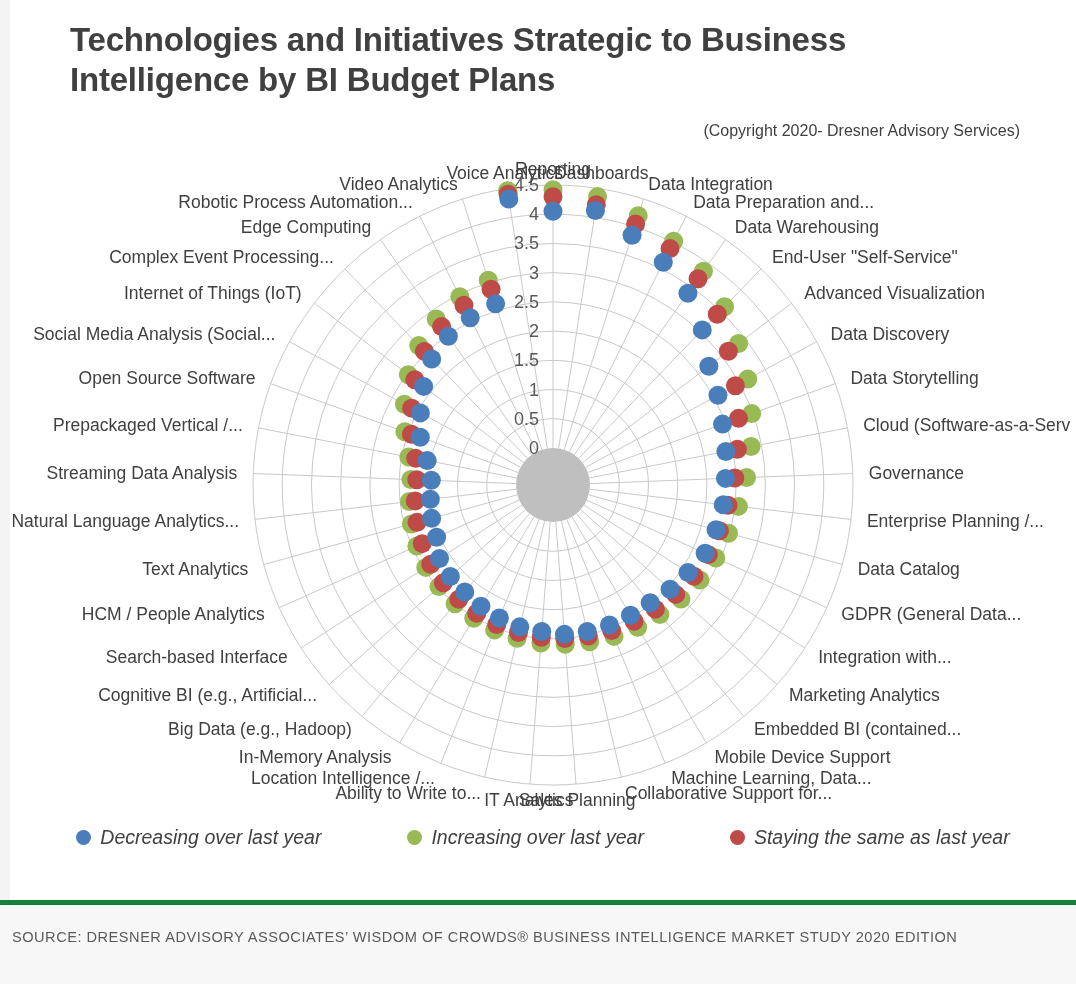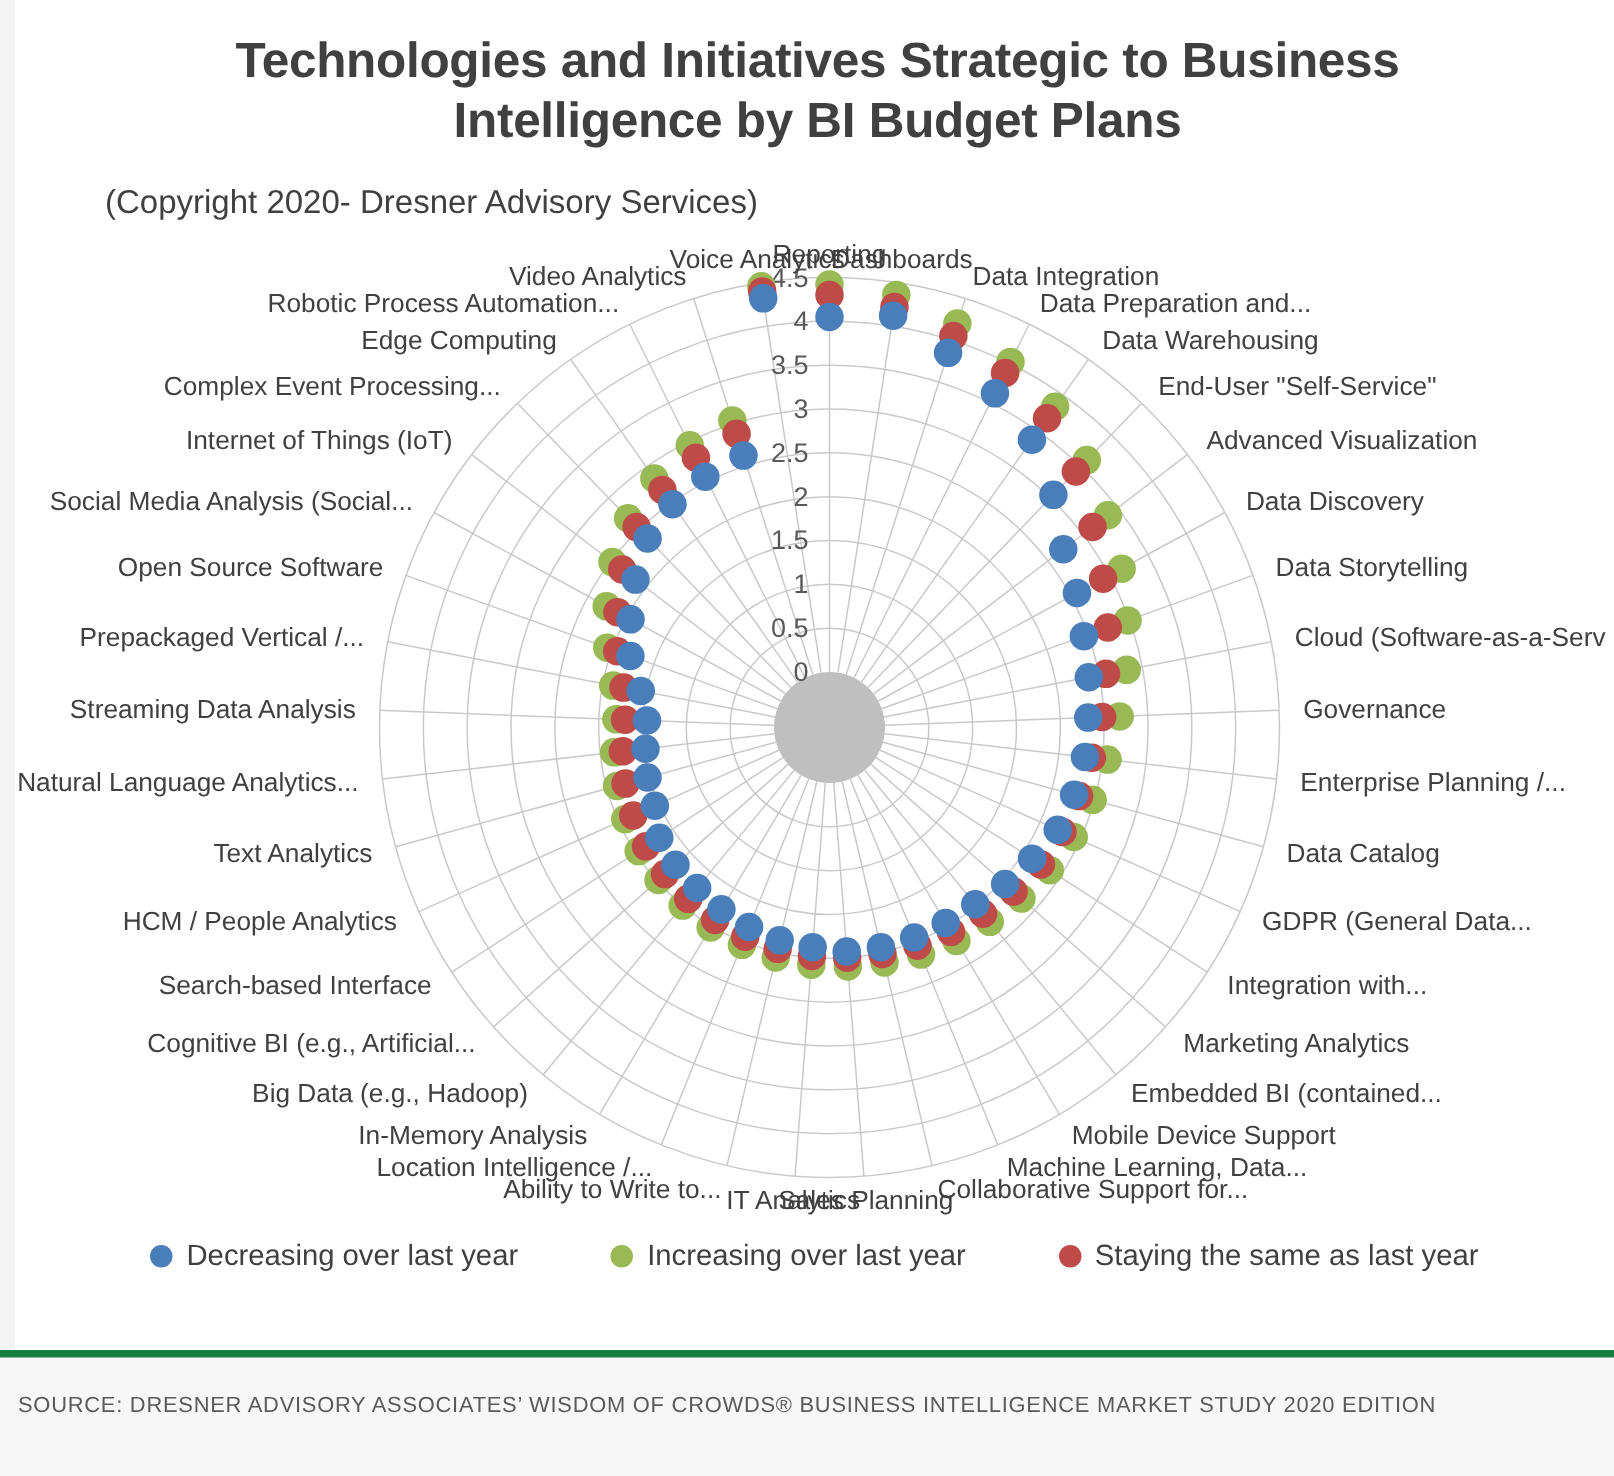--- a/index.html
+++ b/index.html
@@ -42,7 +42,7 @@
     left: 60px;
     top: 20px;
     width: 950px;
-    text-align: center;
+    text-align: left;
     font-size: 33px;
     font-weight: bold;
     color: #404040;

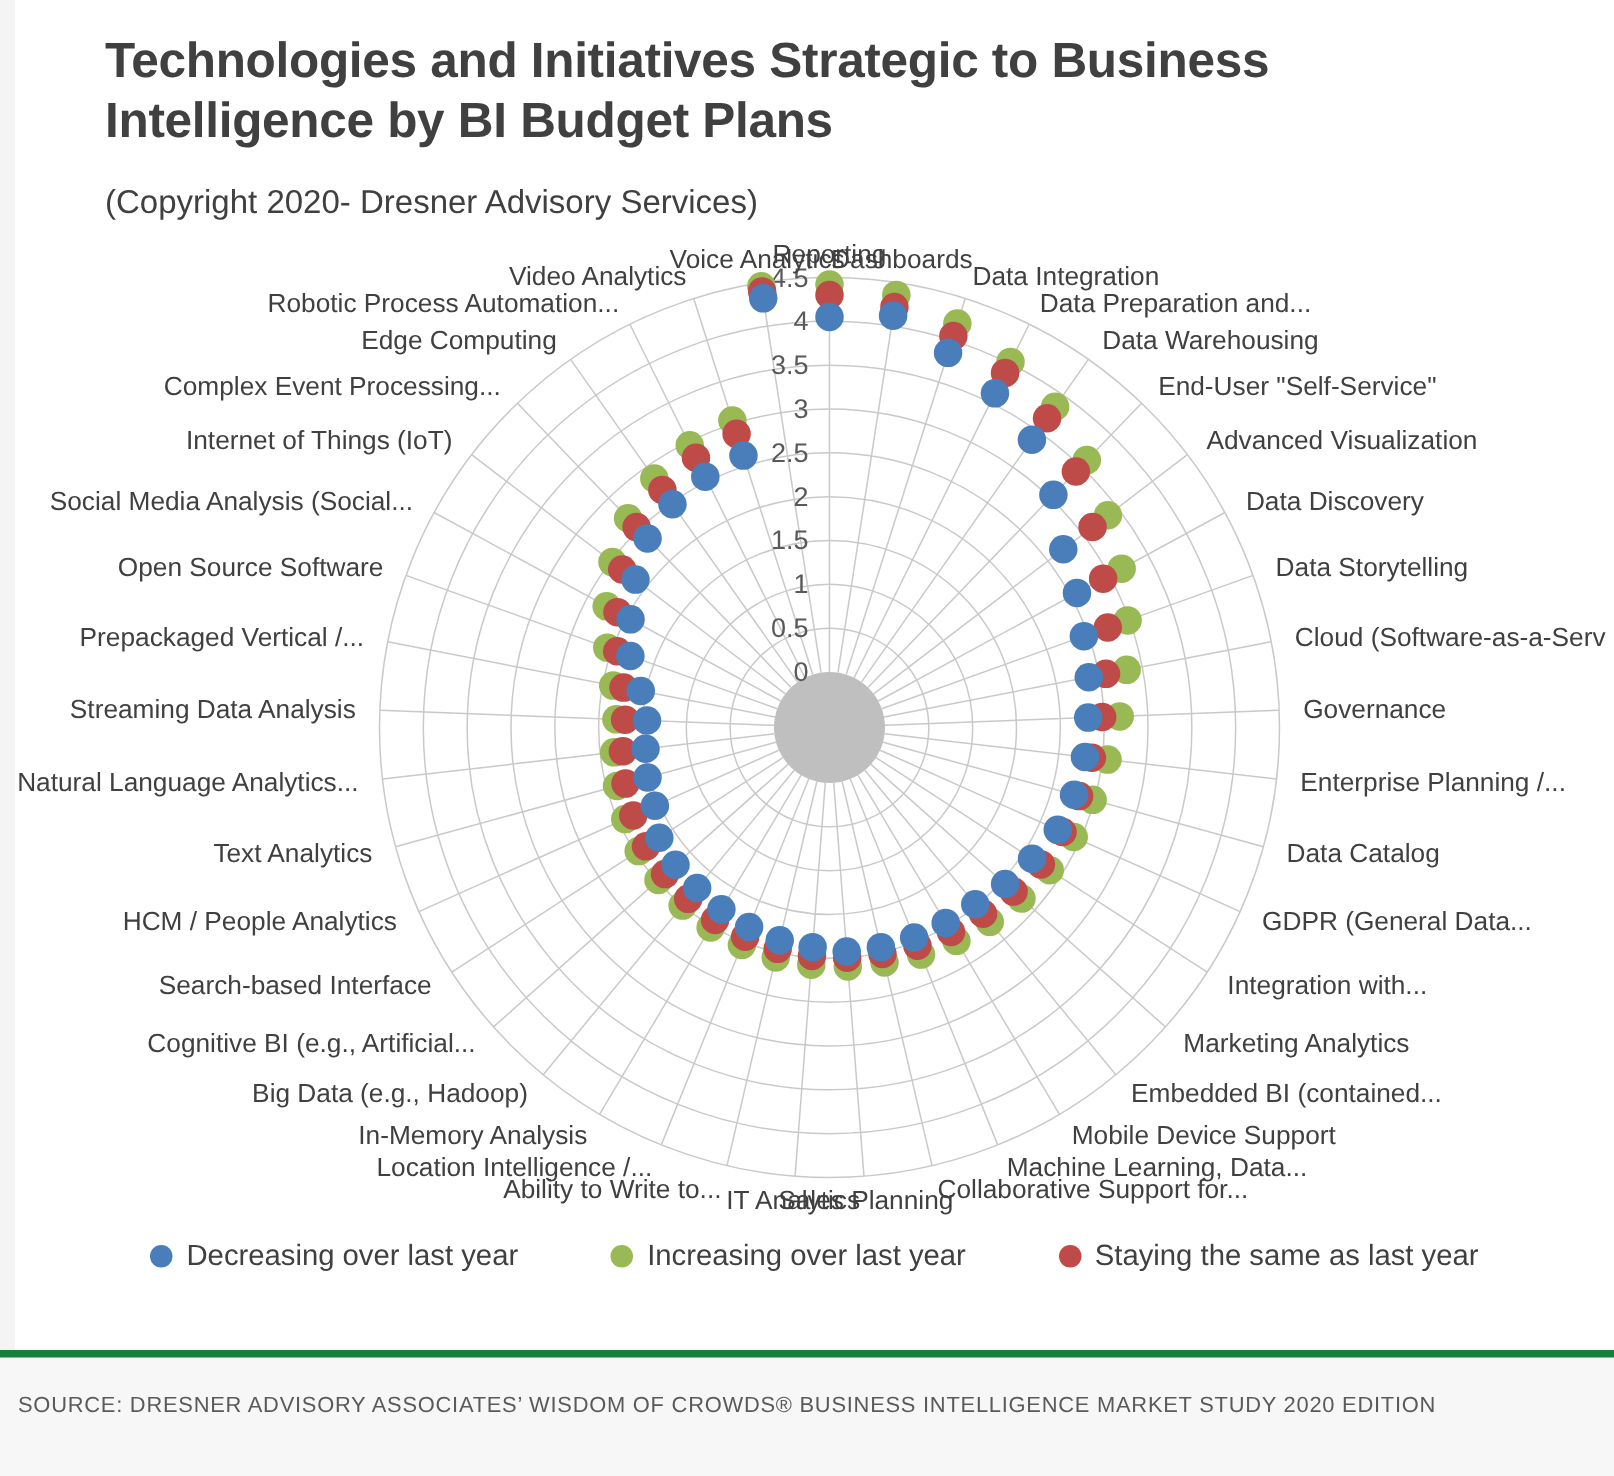--- a/index.html
+++ b/index.html
@@ -54,8 +54,8 @@
     left: 60px;
     top: 122px;
     width: 950px;
-    text-align: left;
-    font-size: 22px;
+    text-align: right;
+    font-size: 16px;
     color: #404040;
   }
   .plot-wrap {

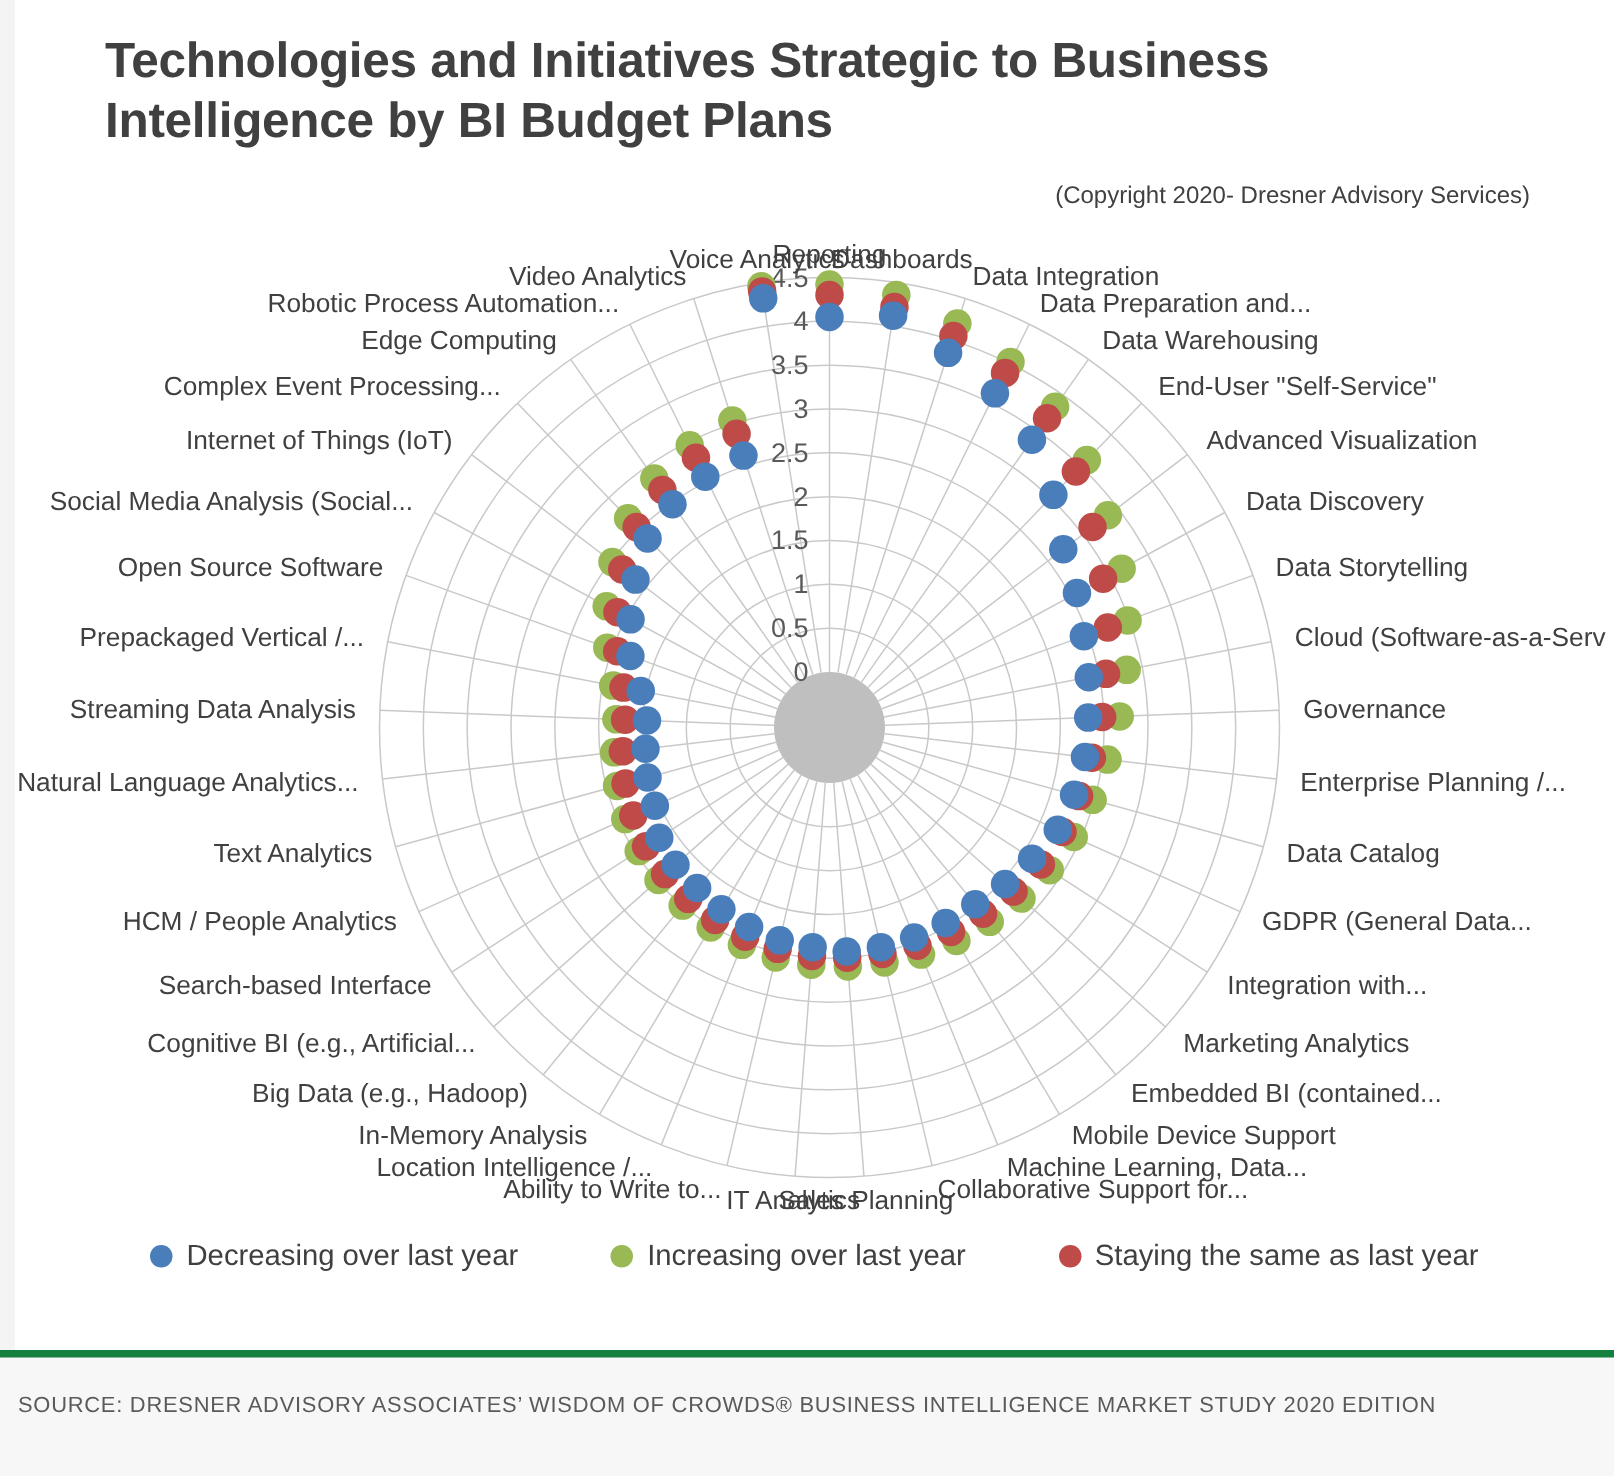--- a/index.html
+++ b/index.html
@@ -78,7 +78,8 @@
     display: flex;
     justify-content: center;
     align-items: flex-start;
-    gap: 62px;
+    gap: 86px;
+    font-style: italic;
   }
   .legend-item {
     display: flex;

